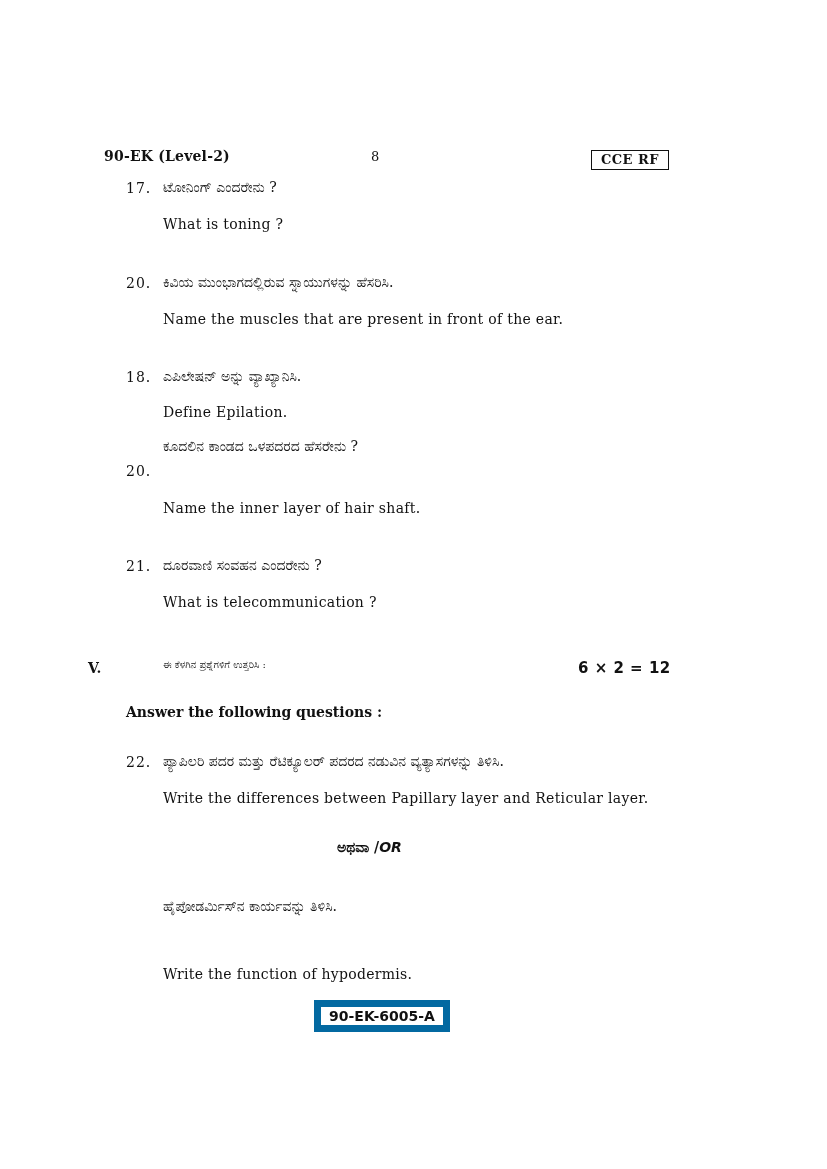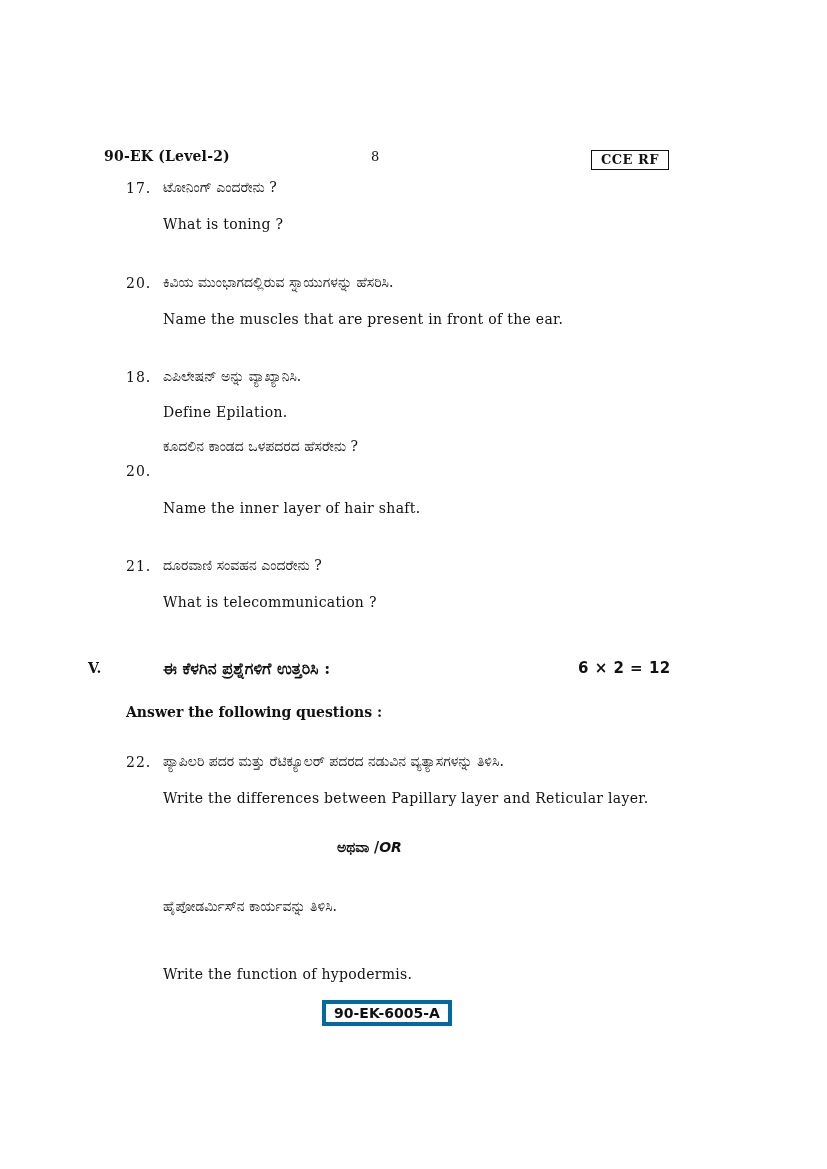--- a/index.html
+++ b/index.html
@@ -12,7 +12,7 @@
     .kn { font-size: 14px; }
     .en { font-size: 14px; letter-spacing: 0.3px; }
     .sec-num { left: 88px; top: 660px; font-weight: bold; font-size: 14px; }
-    .sec-kn { left: 163px; top: 659px; font-weight: bold; font-size: 16px; }
+    .sec-kn { left: 163px; top: 659px; font-weight: normal; font-size: 10px; }
     .sec-marks { left: 578px; top: 659px; font-weight: bold; font-size: 15px; letter-spacing: 0.5px; font-family: "DejaVu Sans", sans-serif; }
     .sec-en { left: 126px; top: 704px; font-weight: bold; font-size: 14px; }
     .or { left: 337px; top: 839px; font-weight: bold; font-size: 14px; }

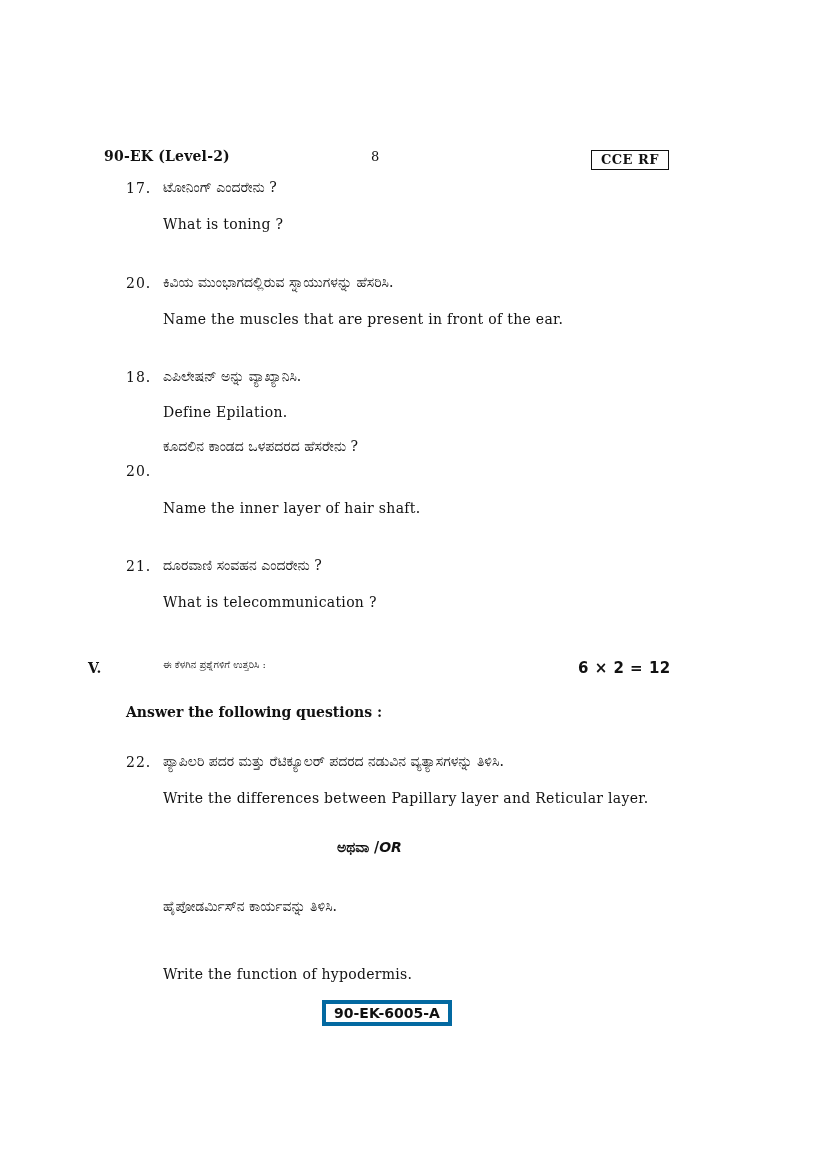--- a/index.html
+++ b/index.html
@@ -17,7 +17,7 @@
     .sec-en { left: 126px; top: 704px; font-weight: bold; font-size: 14px; }
     .or { left: 337px; top: 839px; font-weight: bold; font-size: 14px; }
     .or i { font-style: italic; font-family: "DejaVu Sans", sans-serif; }
-    .footer-box { left: 322px; top: 1000px; width: 122px; height: 18px; border: 4px solid #0369a1; font-weight: bold; font-size: 14px; text-align: center; line-height: 18px; font-family: "DejaVu Sans", sans-serif; }
+    .footer-box { left: 314px; top: 1000px; width: 122px; height: 18px; border: 7px solid #0369a1; font-weight: bold; font-size: 14px; text-align: center; line-height: 18px; font-family: "DejaVu Sans", sans-serif; }
   </style>
 </head>
 <body>

